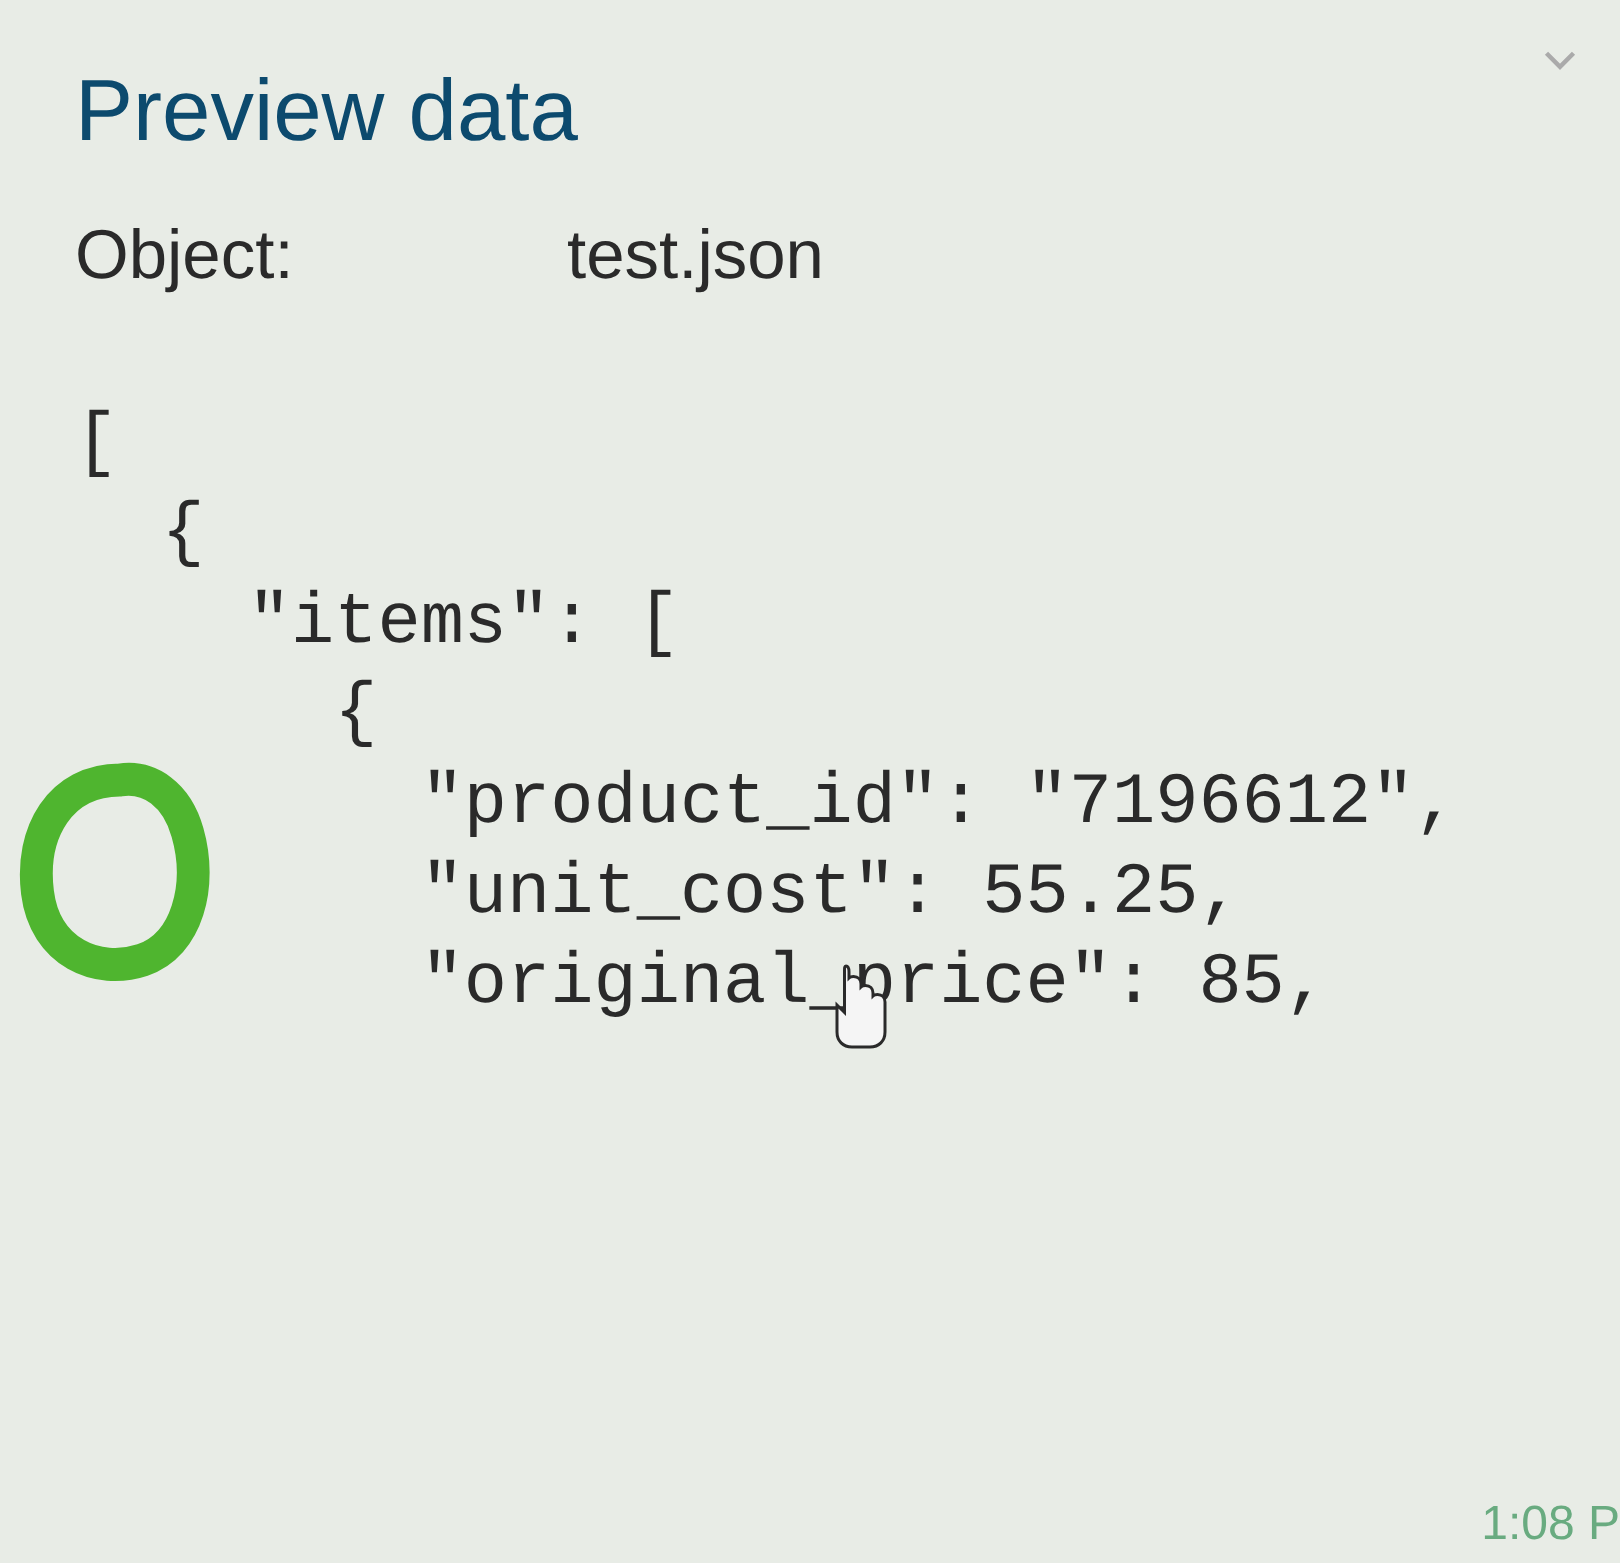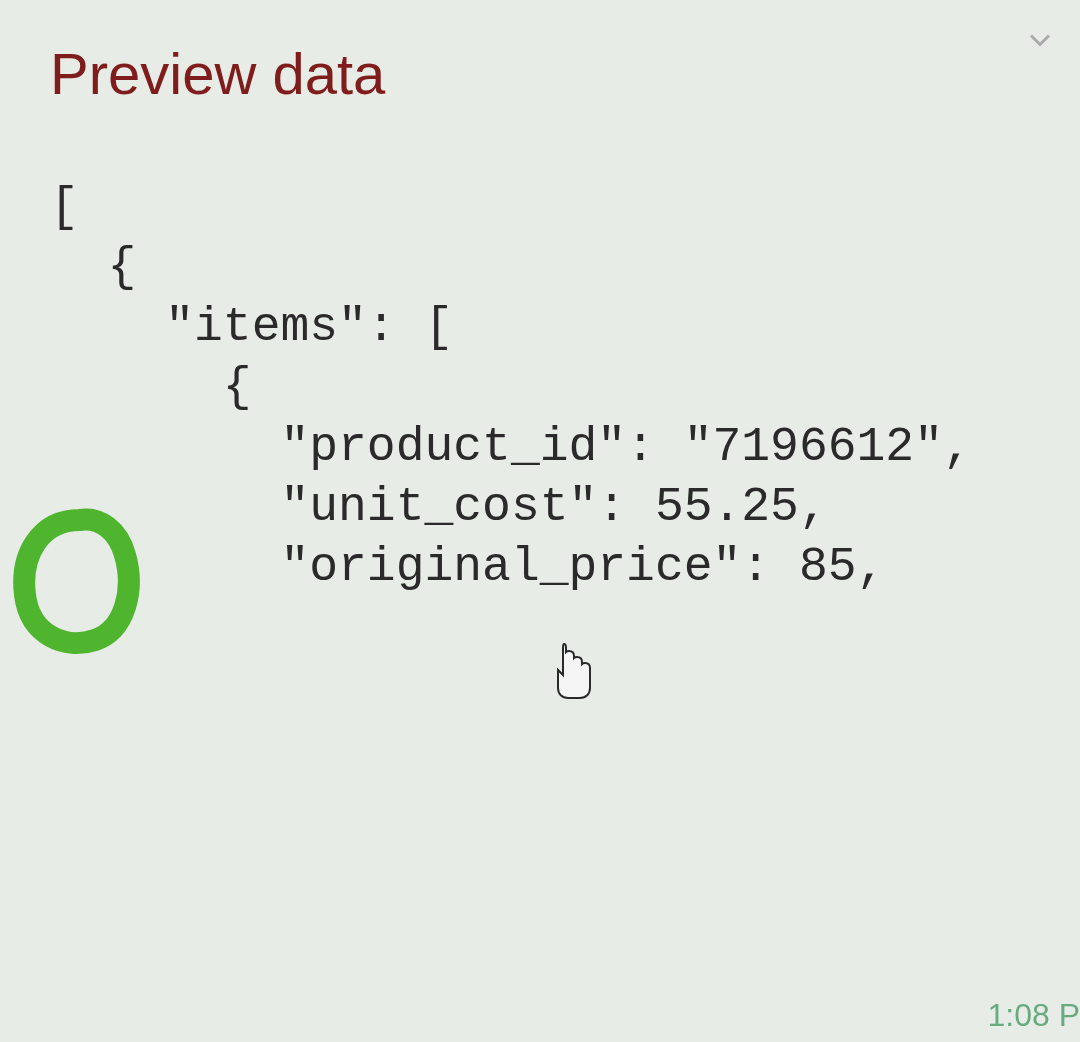--- a/index.html
+++ b/index.html
@@ -25,7 +25,7 @@
     .title {
       font-size: 58px;
       font-weight: 400;
-      color: #7f1d1d;
+      color: #0c4a6e;
       margin-bottom: 35px;
     }
     .meta-row {

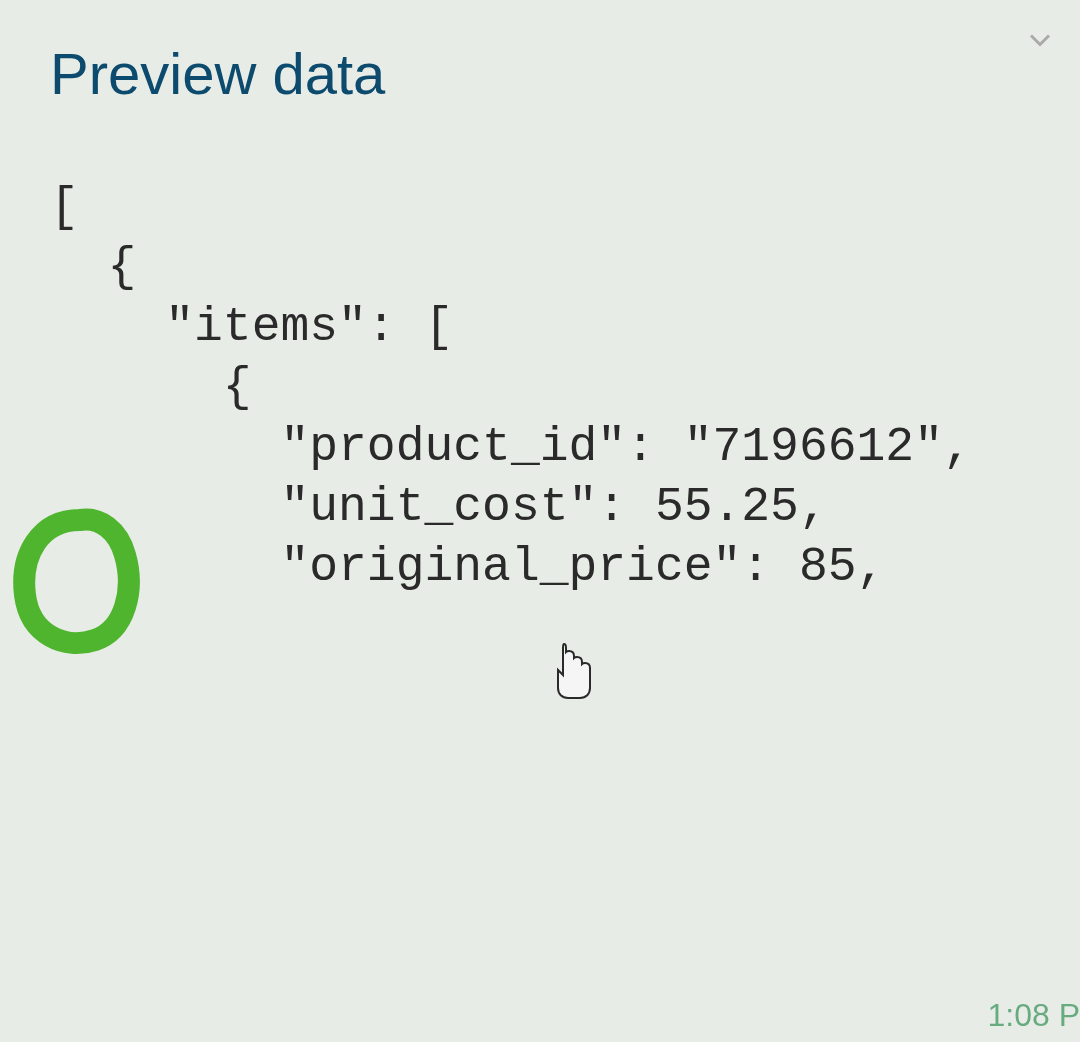--- a/index.html
+++ b/index.html
@@ -103,6 +103,10 @@
   <h1 class="title">Preview data</h1>
 
 
+  <div class="meta-row">
+    <span class="meta-label wide">Object:</span>
+    <span>test.json</span>
+  </div>
 
   <div class="code-block"><span>[</span>
 <span>  {</span>

